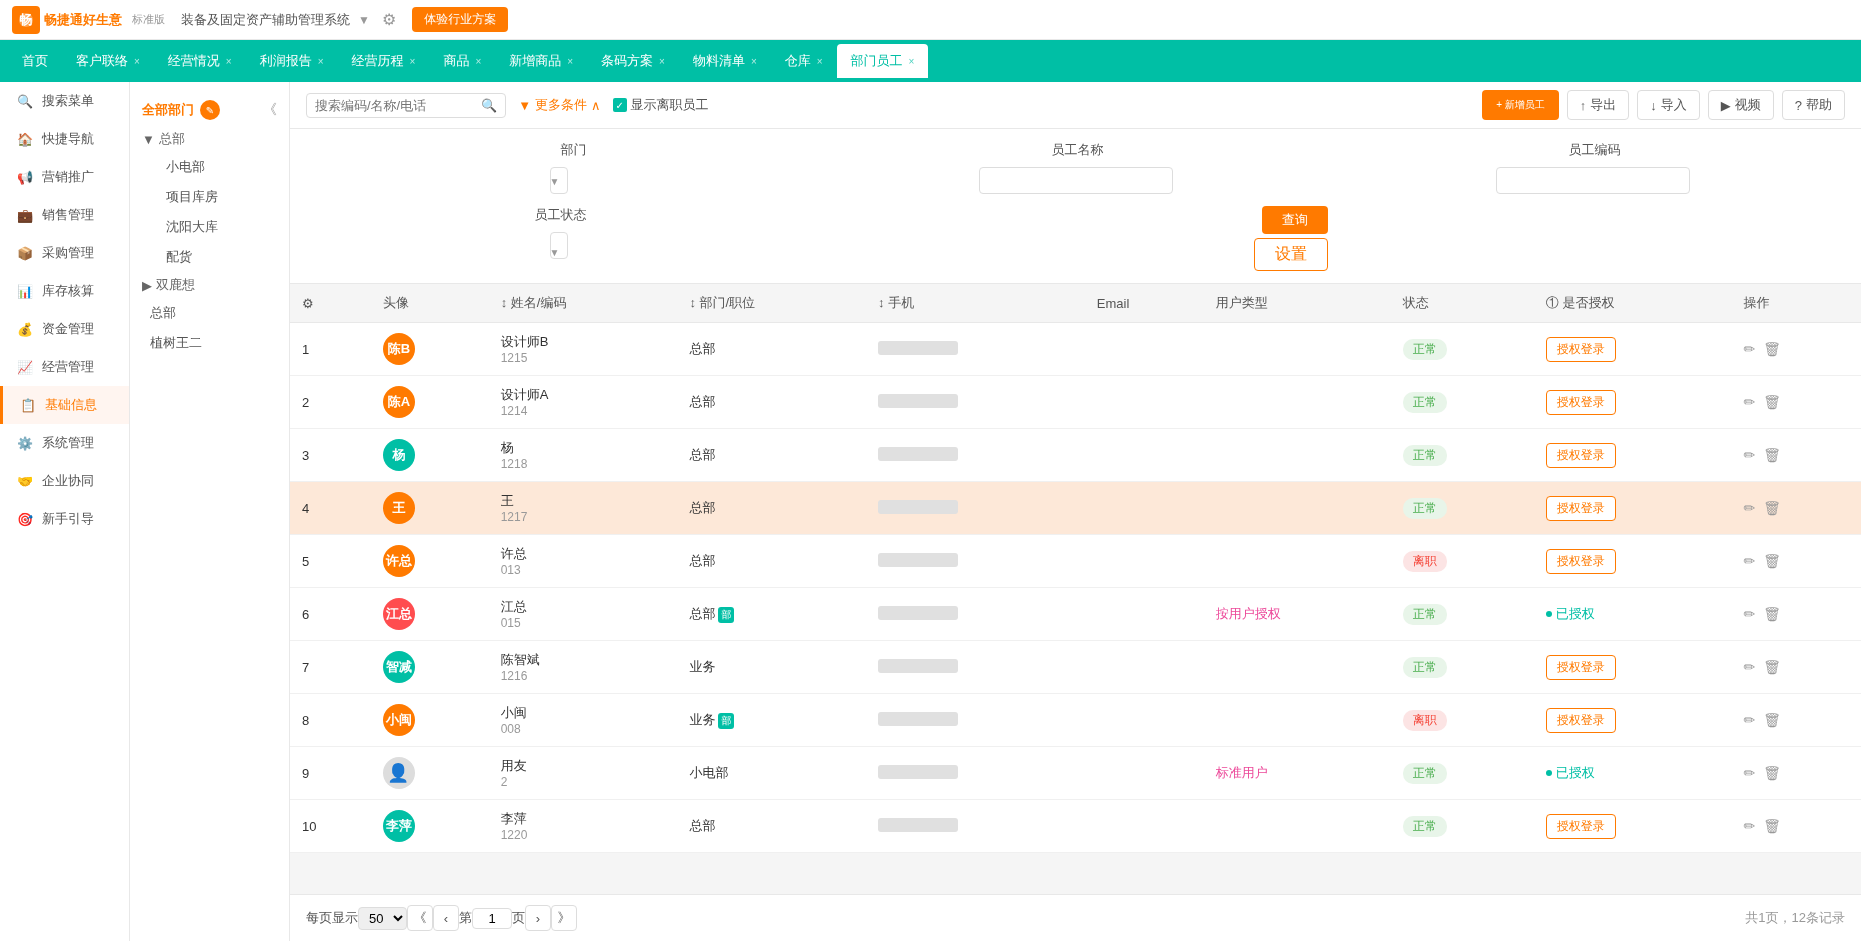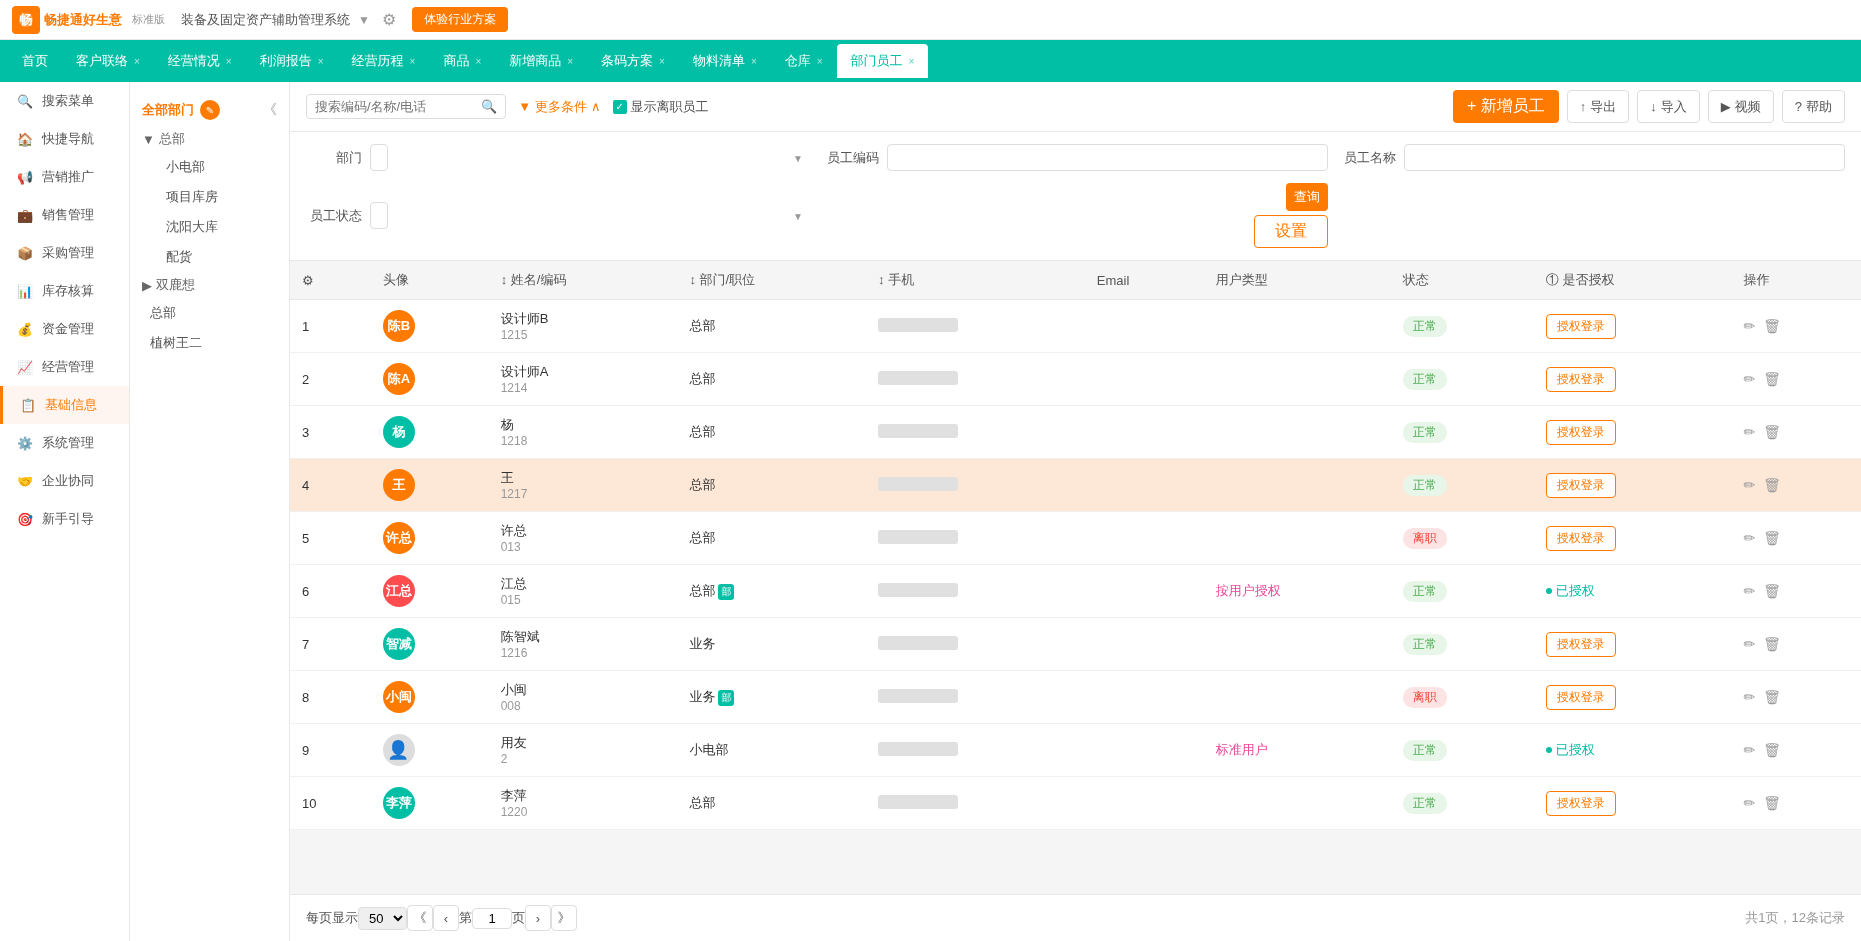--- a/index.html
+++ b/index.html
@@ -54,7 +54,7 @@
     .filter-more { color: #ff7a00; cursor: pointer; font-size: 13px; display: flex; align-items: center; gap: 4px; }
     .show-resigned { display: flex; align-items: center; gap: 4px; color: #555; font-size: 13px; cursor: pointer; }
     .checkbox-checked { width: 14px; height: 14px; background: #00bfa5; border-radius: 2px; display: inline-flex; align-items: center; justify-content: center; color: #fff; font-size: 10px; }
-    .btn-primary { background: #ff7a00; color: #fff; border: none; border-radius: 4px; padding: 6px 14px; cursor: pointer; font-size: 16px; }
+    .btn-primary { background: #ff7a00; color: #fff; border: none; border-radius: 4px; padding: 6px 14px; cursor: pointer; font-size: 10px; }
     .btn-default { background: #fff; color: #555; border: 1px solid #ddd; border-radius: 4px; padding: 5px 12px; cursor: pointer; font-size: 13px; display: flex; align-items: center; gap: 4px; }
 
     

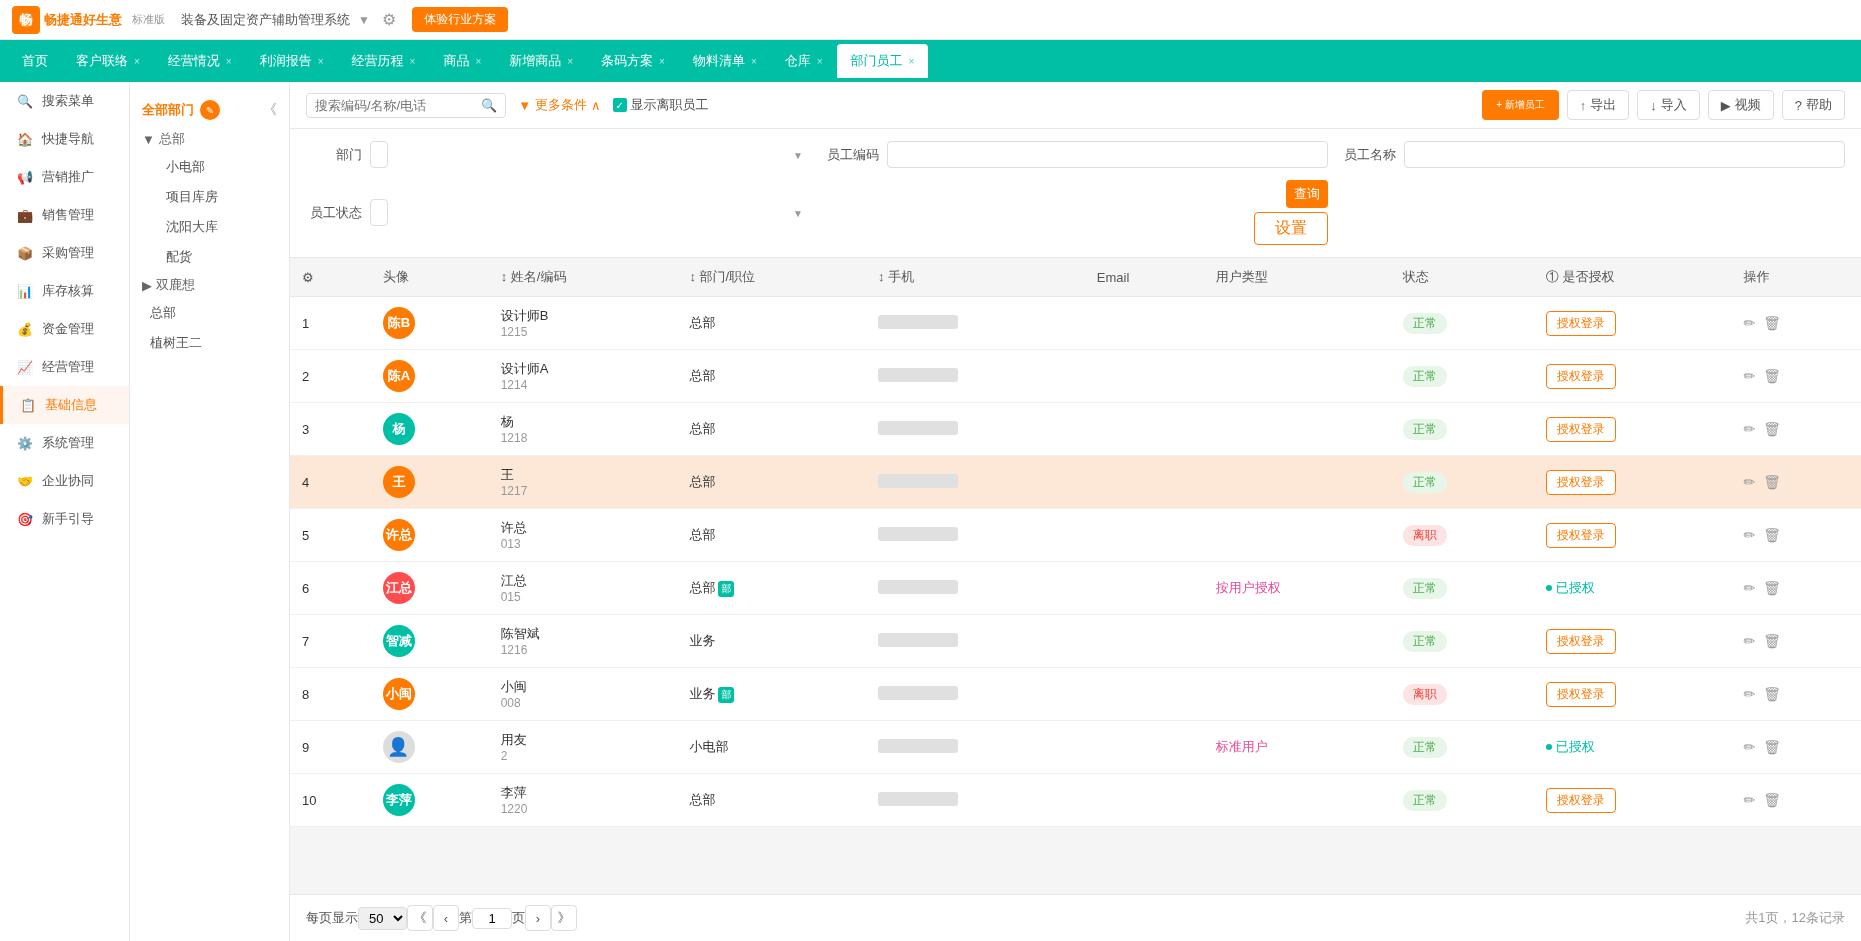--- a/index.html
+++ b/index.html
@@ -59,7 +59,7 @@
 
     
     .adv-filter { background: #fff; padding: 12px 16px; border-bottom: 1px solid #e8e8e8; display: grid; grid-template-columns: 1fr 1fr 1fr; gap: 12px; }
-    .filter-row { display: flex; align-items: center; gap: 8px; }
+    .filter-row { display: flex; align-items: center; gap: 8px; flex-direction: column; }
     .filter-label { color: #555; font-size: 13px; min-width: 56px; text-align: right; }
     .filter-input { flex: 1; border: 1px solid #ddd; border-radius: 4px; padding: 5px 8px; font-size: 13px; outline: none; color: #333; background: #fff; }
     .filter-select { flex: 1; border: 1px solid #ddd; border-radius: 4px; padding: 5px 8px; font-size: 13px; outline: none; color: #999; background: #fff; appearance: none; position: relative; }

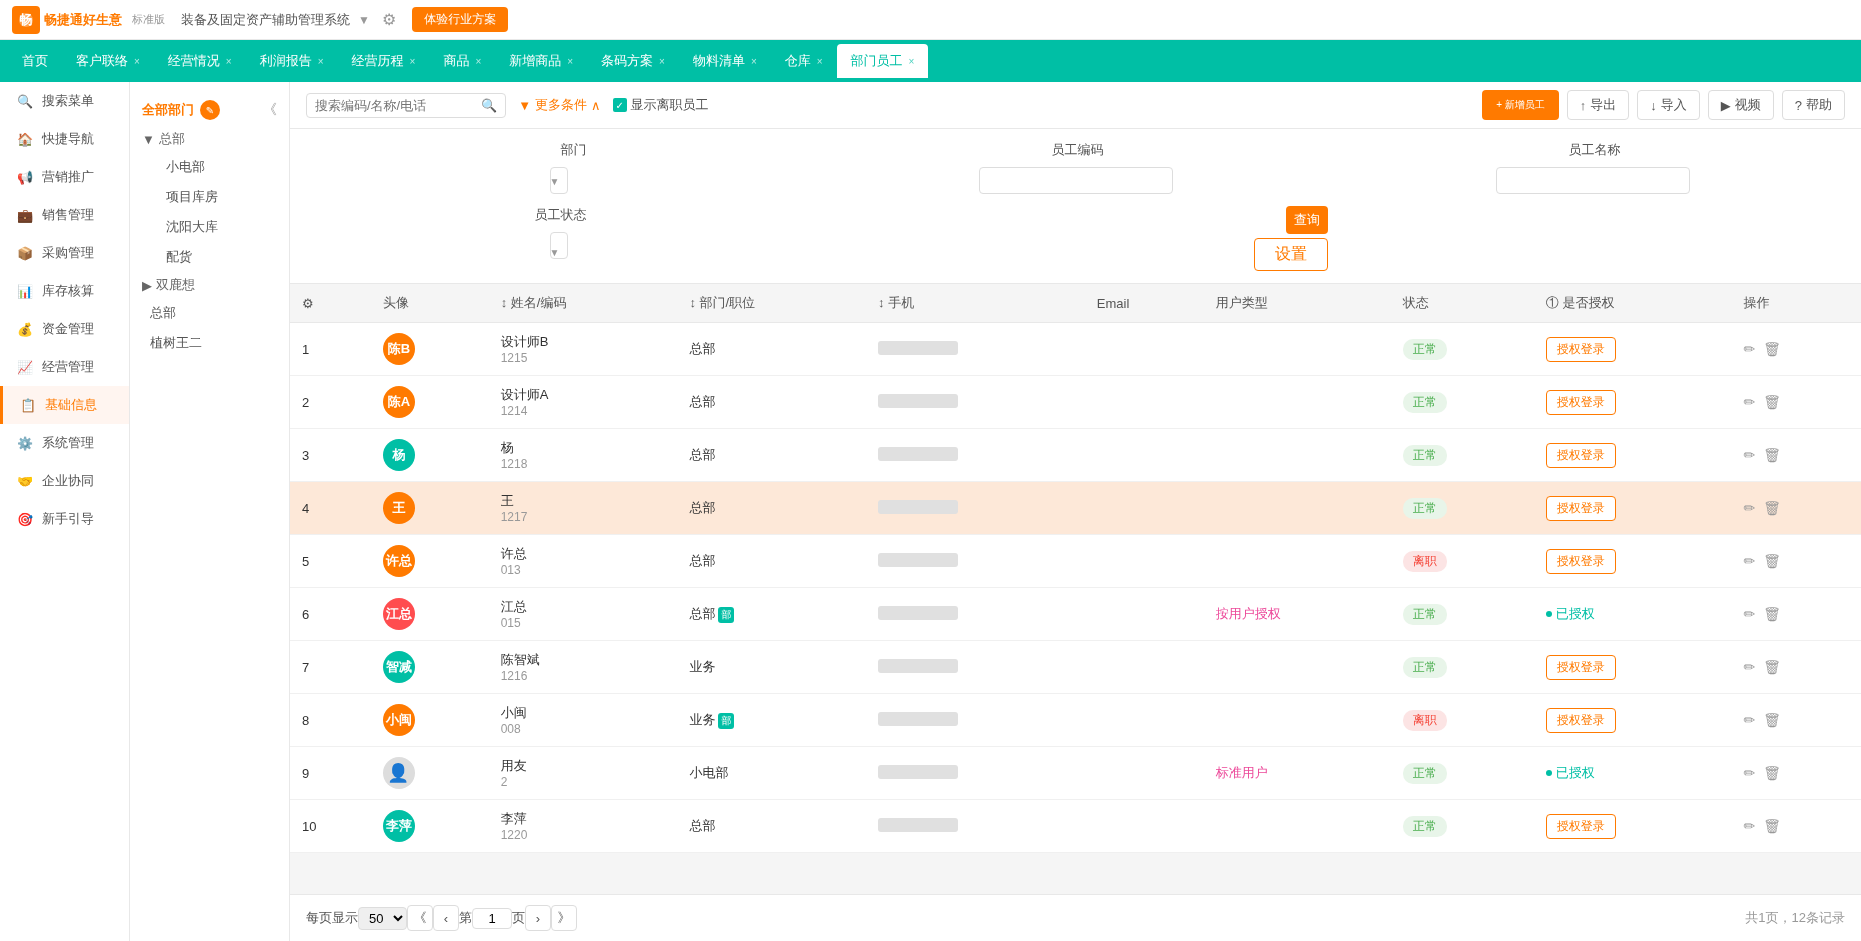--- a/index.html
+++ b/index.html
@@ -290,11 +290,11 @@
           </div>
         </div>
         <div class="filter-row">
+          <span class="filter-label">员工名称</span>
+          <input class="filter-input" type="text" style="">
+        </div>
+        <div class="filter-row">
           <span class="filter-label">员工编码</span>
-          <input class="filter-input" type="text" style="">
-        </div>
-        <div class="filter-row">
-          <span class="filter-label">员工名称</span>
           <input class="filter-input" type="text" style="">
         </div>
         <div class="filter-row">

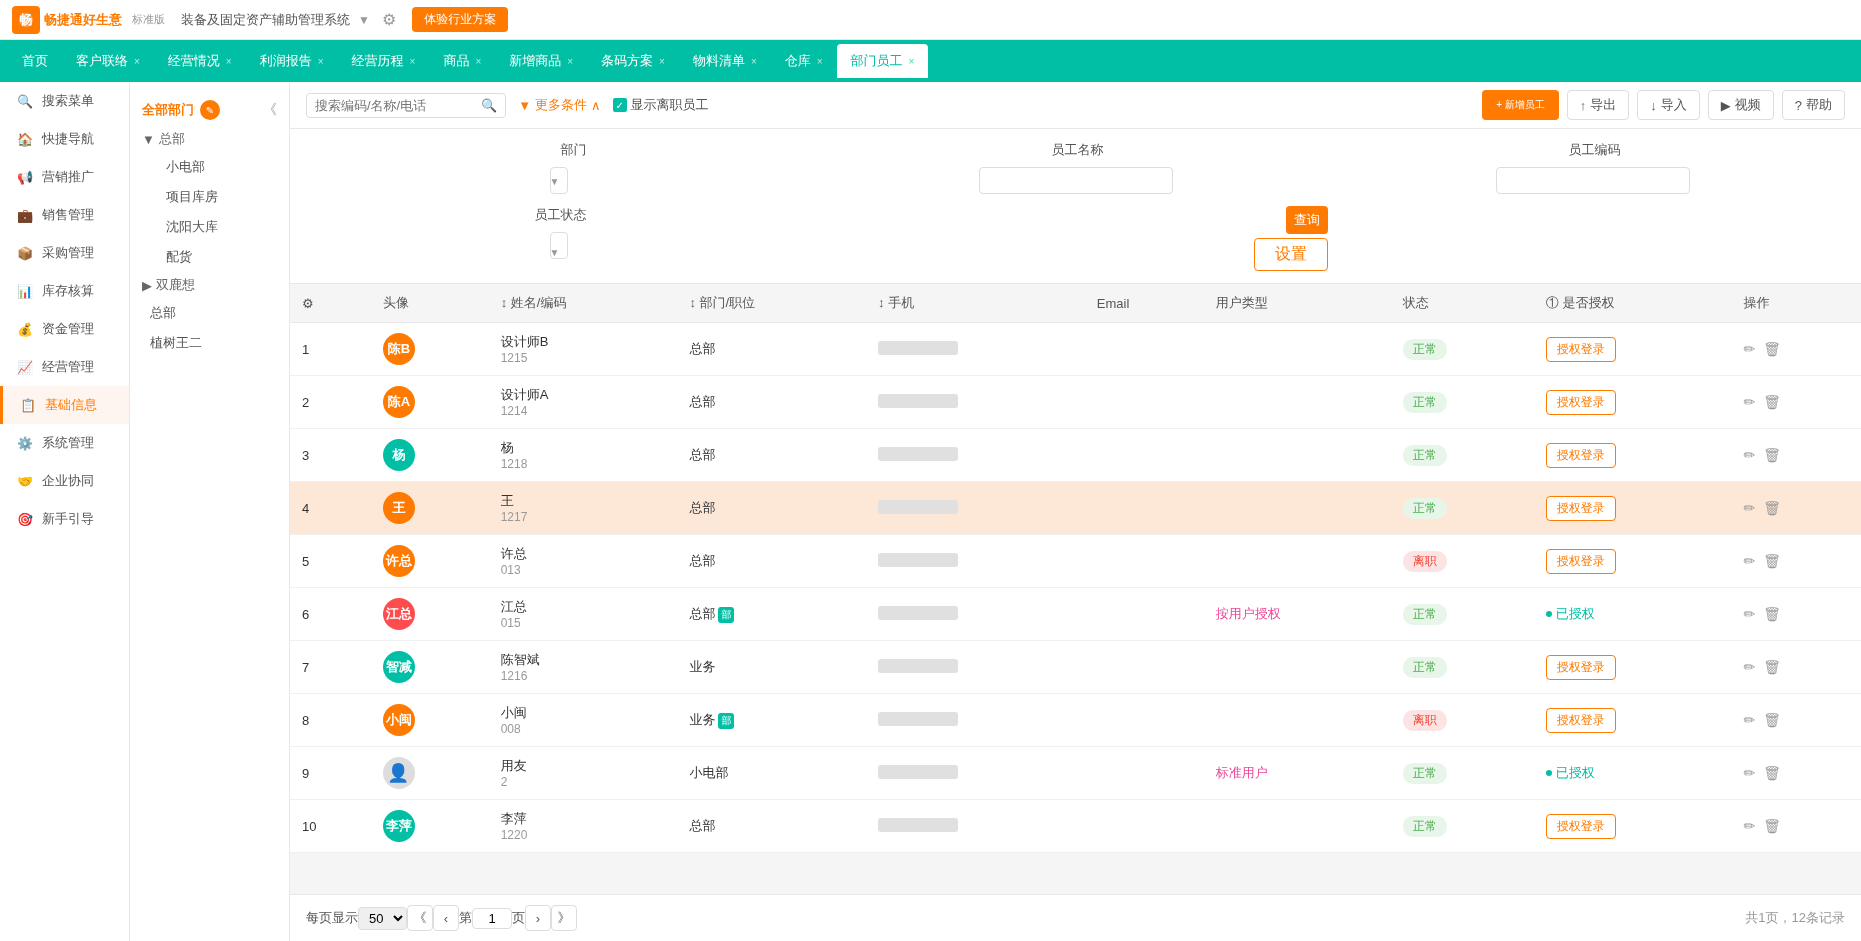--- a/index.html
+++ b/index.html
@@ -65,7 +65,7 @@
     .filter-select { flex: 1; border: 1px solid #ddd; border-radius: 4px; padding: 5px 8px; font-size: 13px; outline: none; color: #999; background: #fff; appearance: none; position: relative; }
     .filter-select-wrap { flex: 1; position: relative; }
     .filter-select-wrap .chevron { position: absolute; right: 8px; top: 50%; transform: translateY(-50%); color: #999; font-size: 10px; pointer-events: none; }
-    .btn-query { background: #ff7a00; color: #fff; border: none; border-radius: 4px; padding: 5px 8px; cursor: pointer; font-size: 13px; }
+    .btn-query { background: #ff7a00; color: #fff; border: none; border-radius: 4px; padding: 5px 20px; cursor: pointer; font-size: 13px; }
     .btn-set { background: #fff; color: #ff7a00; border: 1px solid #ff7a00; border-radius: 4px; padding: 5px 20px; cursor: pointer; font-size: 16px; }
 
     

